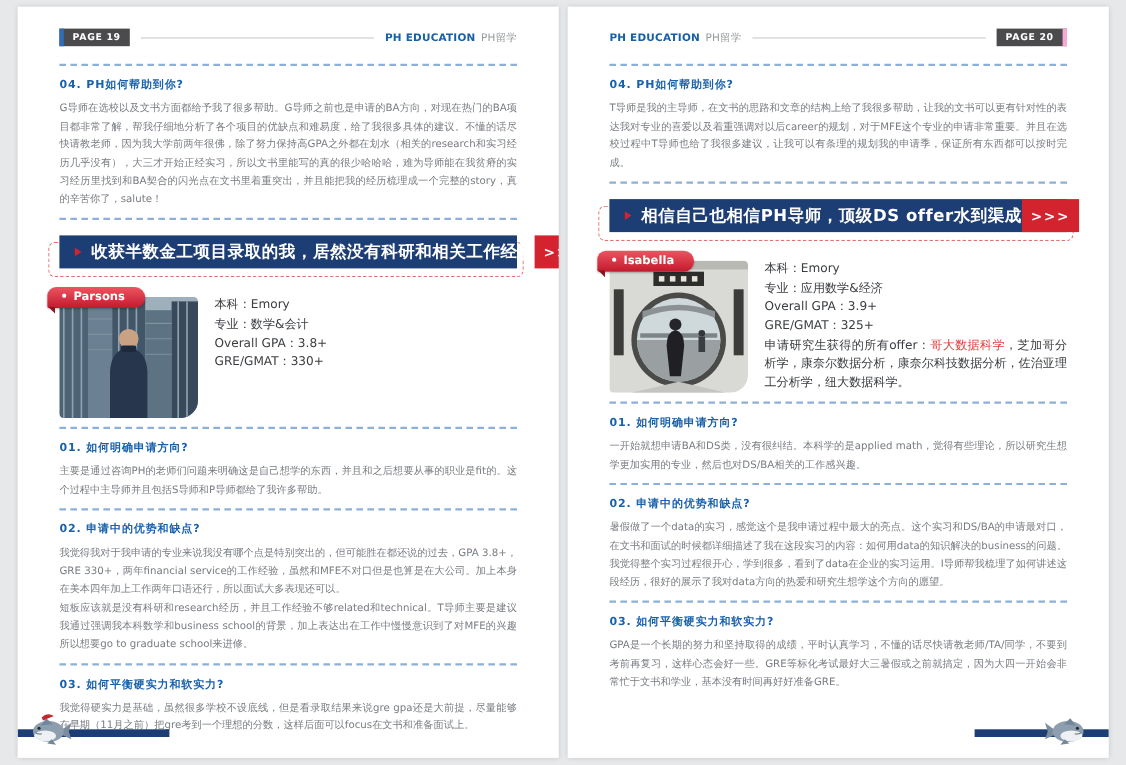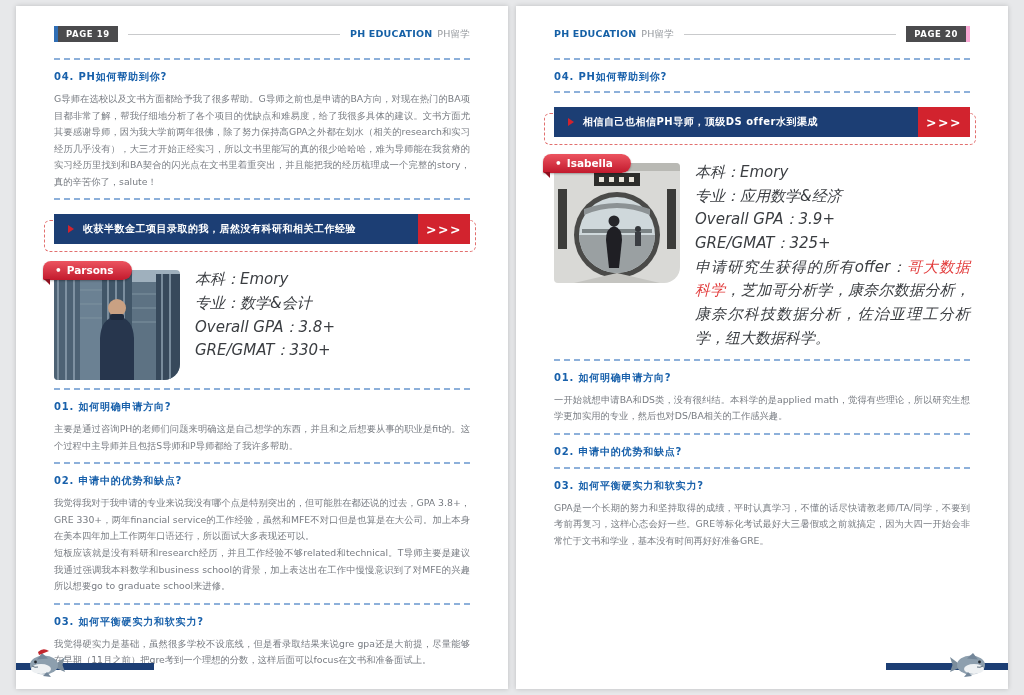--- a/index.html
+++ b/index.html
@@ -106,7 +106,7 @@
 
     <div>
       <div class="sec-title">04. PH如何帮助到你?</div>
-      <div class="sec-body">G导师在选校以及文书方面都给予我了很多帮助。G导师之前也是申请的BA方向，对现在热门的BA项目都非常了解，帮我仔细地分析了各个项目的优缺点和难易度，给了我很多具体的建议。文书方面尤其要感谢导师，因为我大学前两年很佛，除了努力保持高GPA之外都在划水（相关的research和实习经历几乎没有），大三才开始正经实习，所以文书里能写的真的很少哈哈哈，难为导师能在我贫瘠的实习经历里找到和BA契合的闪光点在文书里着重突出，并且能把我的经历梳理成一个完整的story，真的辛苦你了，salute！</div>
+      <div class="sec-body">G导师在选校以及文书方面都给予我了很多帮助。G导师之前也是申请的BA方向，对现在热门的BA项目都非常了解，帮我仔细地分析了各个项目的优缺点和难易度，给了我很多具体的建议。不懂的话尽快请教老师，因为我大学前两年很佛，除了努力保持高GPA之外都在划水（相关的research和实习经历几乎没有），大三才开始正经实习，所以文书里能写的真的很少哈哈哈，难为导师能在我贫瘠的实习经历里找到和BA契合的闪光点在文书里着重突出，并且能把我的经历梳理成一个完整的story，真的辛苦你了，salute！</div>
     </div>
 
     <div class="dashsep m-sep"></div>

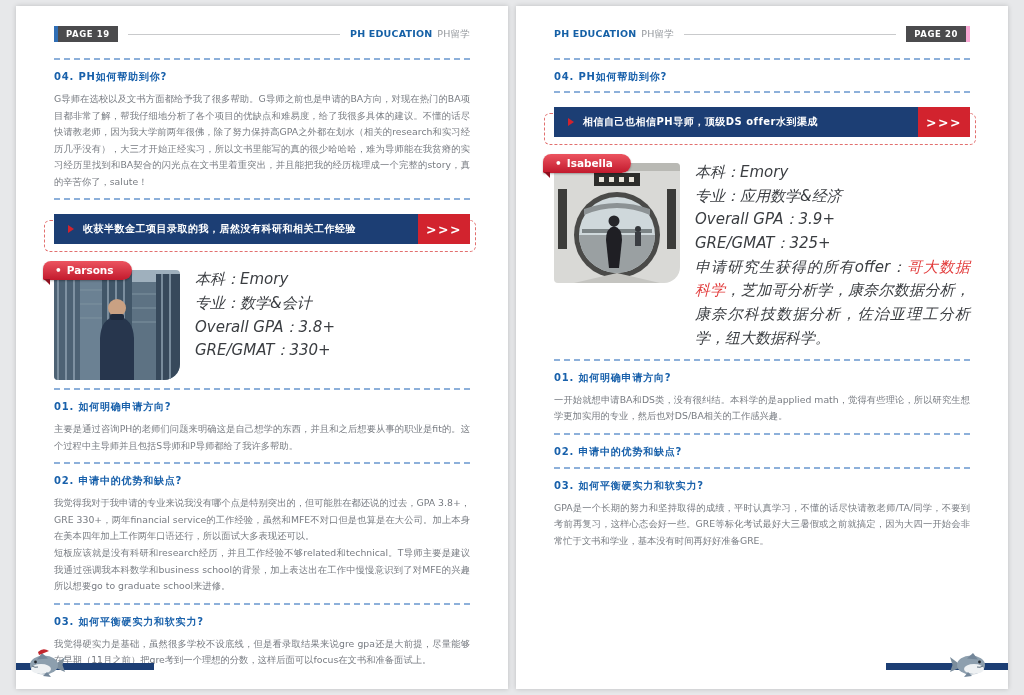--- a/index.html
+++ b/index.html
@@ -211,6 +211,7 @@
 
     <div>
       <div class="sec-title">04. PH如何帮助到你?</div>
+      <div class="sec-body">T导师是我的主导师，在文书的思路和文章的结构上给了我很多帮助，让我的文书可以更有针对性的表达我对专业的喜爱以及着重强调对以后career的规划，对于MFE这个专业的申请非常重要。并且在选校过程中T导师也给了我很多建议，让我可以有条理的规划我的申请季，保证所有东西都可以按时完成。</div>
     </div>
 
     <div class="dashsep m-sep"></div>

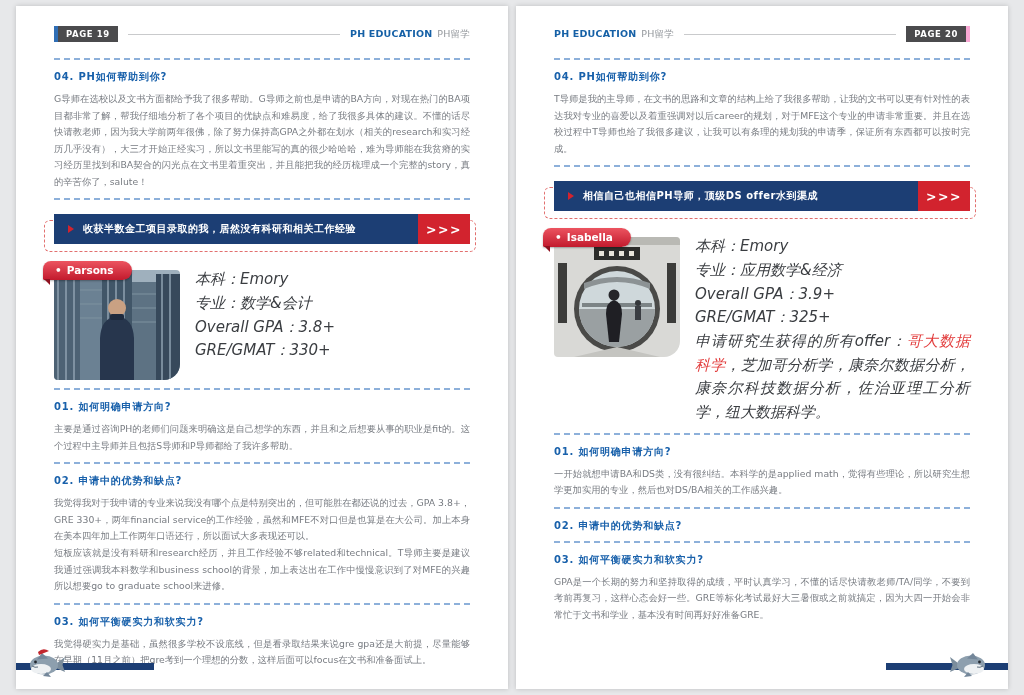--- a/index.html
+++ b/index.html
@@ -50,7 +50,7 @@
     border-top:4px solid transparent; border-bottom:4px solid transparent;
     margin-right:9px;
   }
-  .banner-title { color:#fff; font-weight:bold; font-size:10px; flex:1; letter-spacing:.5px; white-space:nowrap; }
+  .banner-title { color:#fff; font-weight:bold; font-size:15px; flex:1; letter-spacing:.5px; white-space:nowrap; }
   .banner-arrows {
     background:#d2232e; color:#fff; font-weight:bold; align-self:stretch;
     width:52px; display:flex; align-items:center; justify-content:center;

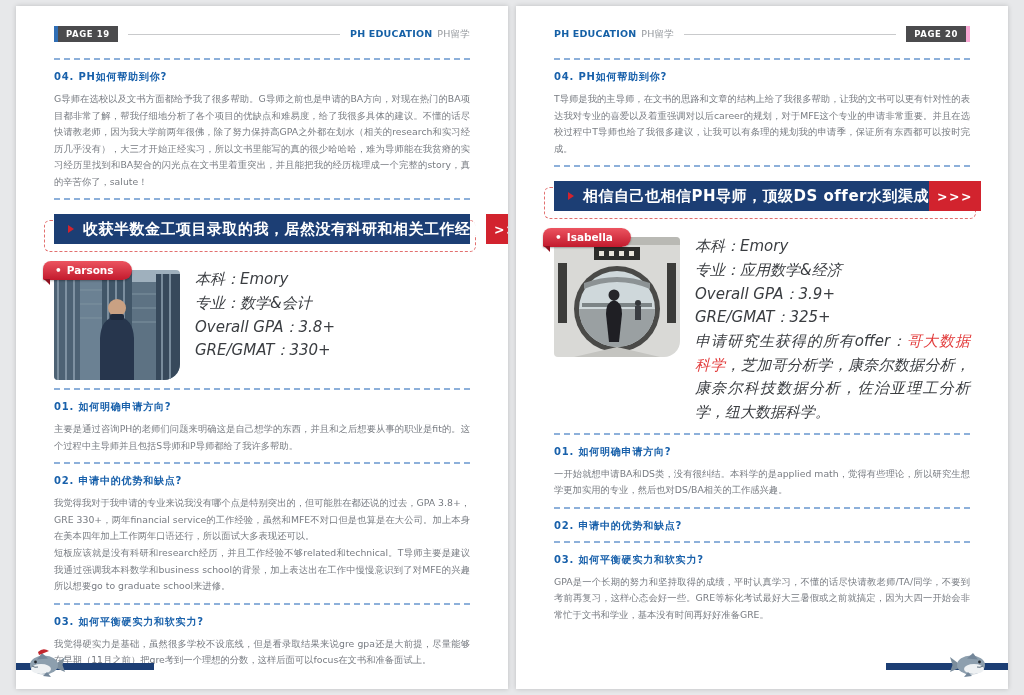--- a/index.html
+++ b/index.html
@@ -80,7 +80,7 @@
     border-top:6px solid #8f101f; border-left:6px solid transparent;
   }
   .ribbon .dot { margin-right:5px; }
-  .details { font-size:15px; color:#3a3d41; line-height:1.58; padding-top:2px; text-align:justify;font-style:italic; }
+  .details { font-size:11px; color:#3a3d41; line-height:1.58; padding-top:2px; text-align:justify; }
   .offer-red { color:#e23c3c; }
 
   

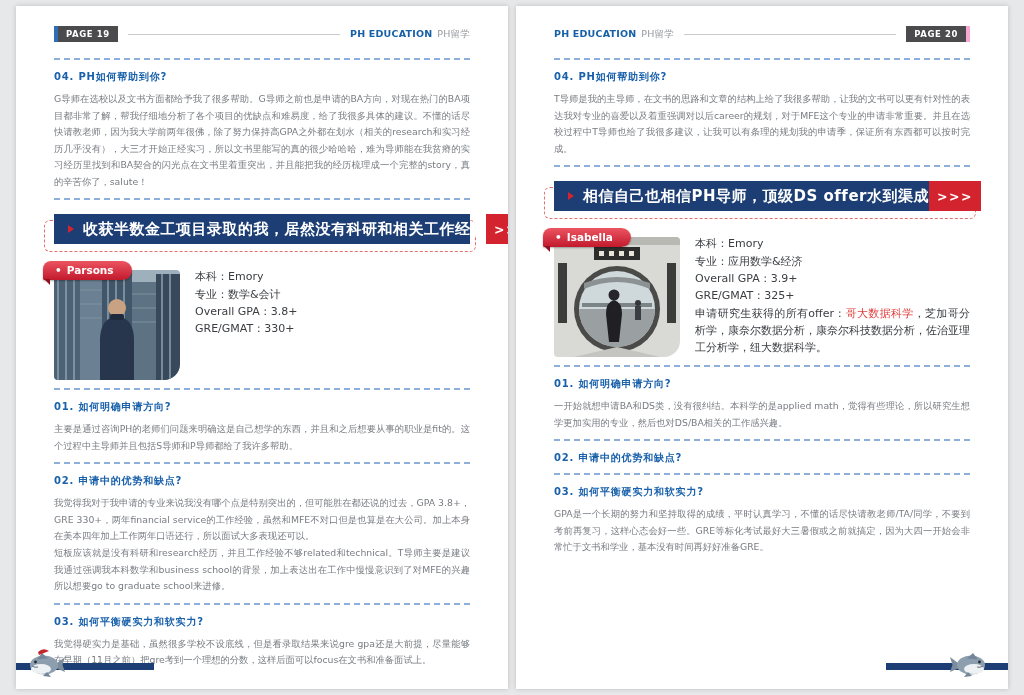--- a/index.html
+++ b/index.html
@@ -272,6 +272,7 @@
     <div>
       <div class="sec-title">02. 申请中的优势和缺点?</div>
       <div class="sec-body">
+        <p>暑假做了一个data的实习，感觉这个是我申请过程中最大的亮点。这个实习和DS/BA的申请最对口，在文书和面试的时候都详细描述了我在这段实习的内容：如何用data的知识解决的business的问题。我觉得整个实习过程很开心，学到很多，看到了data在企业的实习运用。I导师帮我梳理了如何讲述这段经历，很好的展示了我对data方向的热爱和研究生想学这个方向的愿望。</p>
       </div>
     </div>
 

